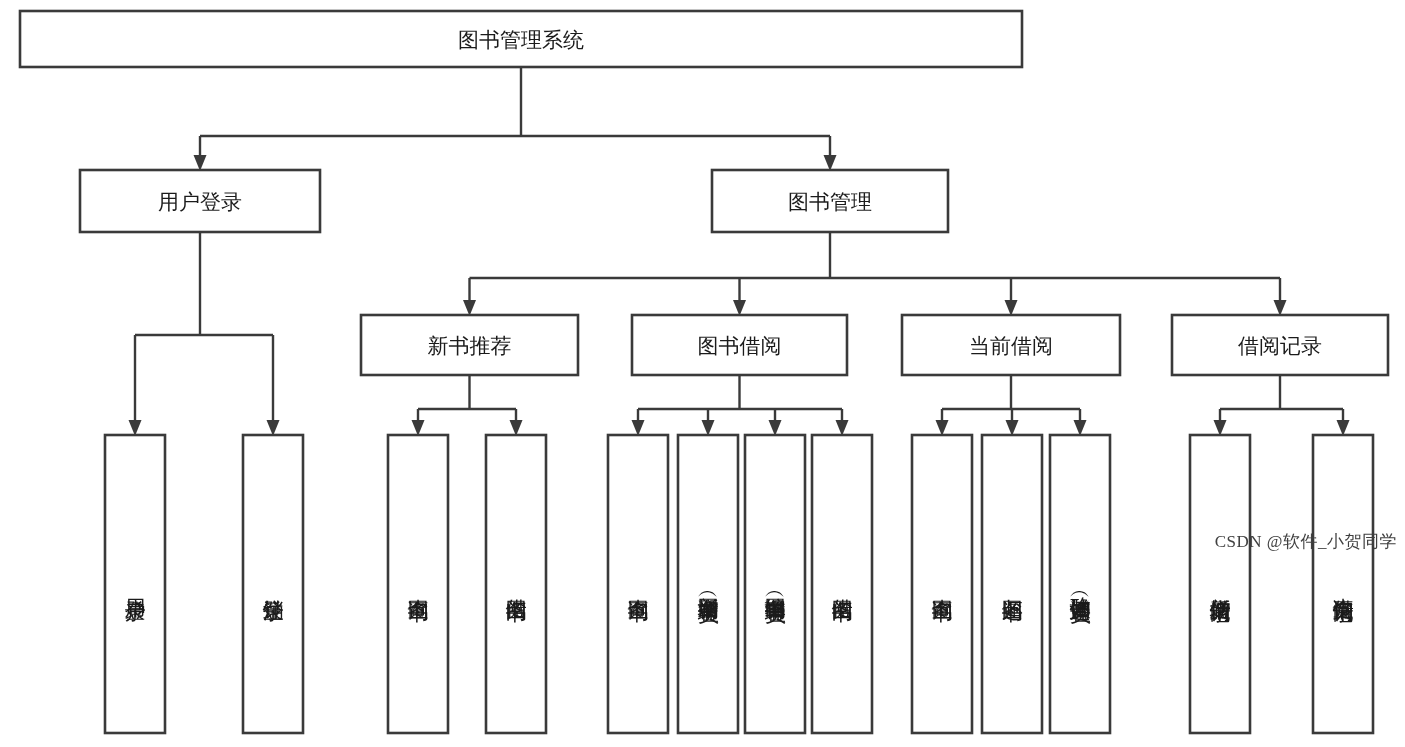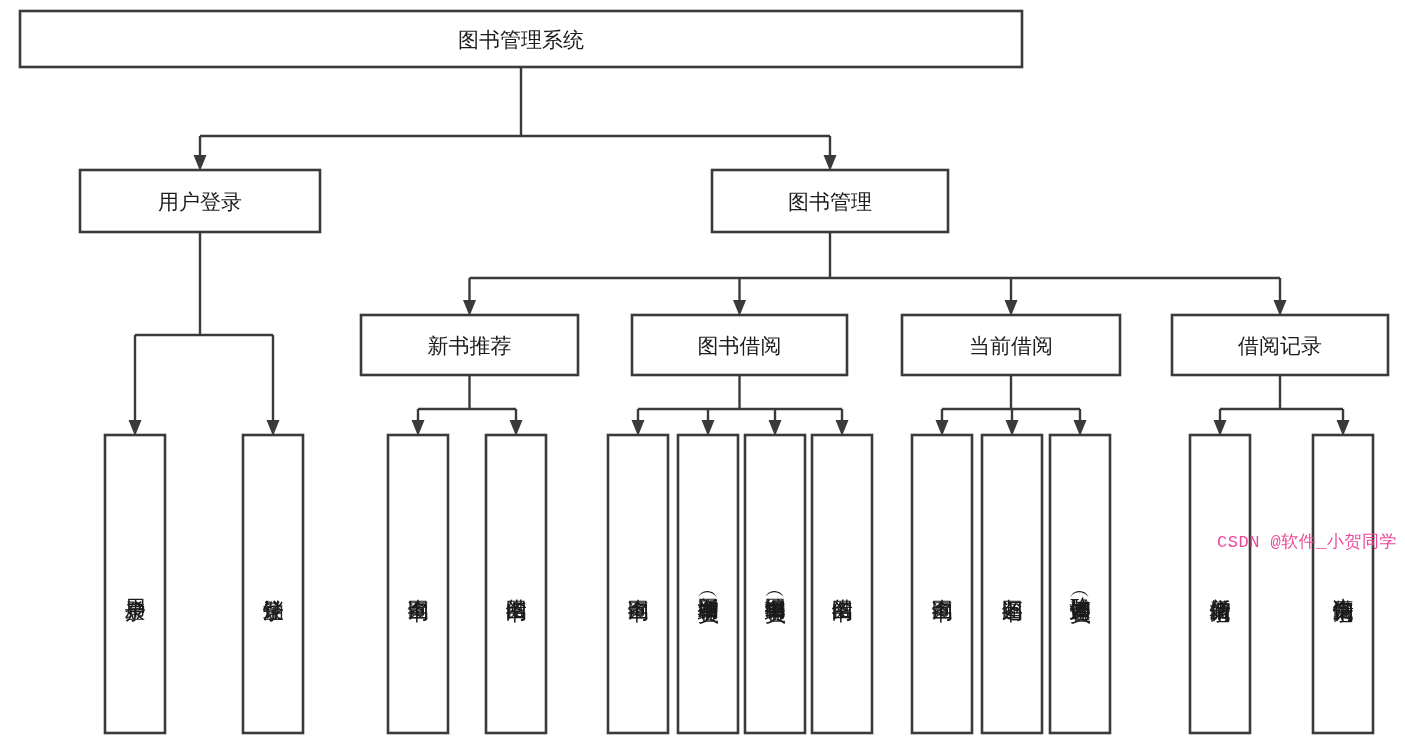--- a/index.html
+++ b/index.html
@@ -67,9 +67,9 @@
     position: absolute;
     right: 8px;
     bottom: 4px;
-    font-family: Liberation Mono, monospace;
+    font-family: Liberation Serif, serif;
     font-size: 17px;
-    color: #ec4899;
+    color: #404040;
     letter-spacing: 0.5px;
     white-space: nowrap;
   }

